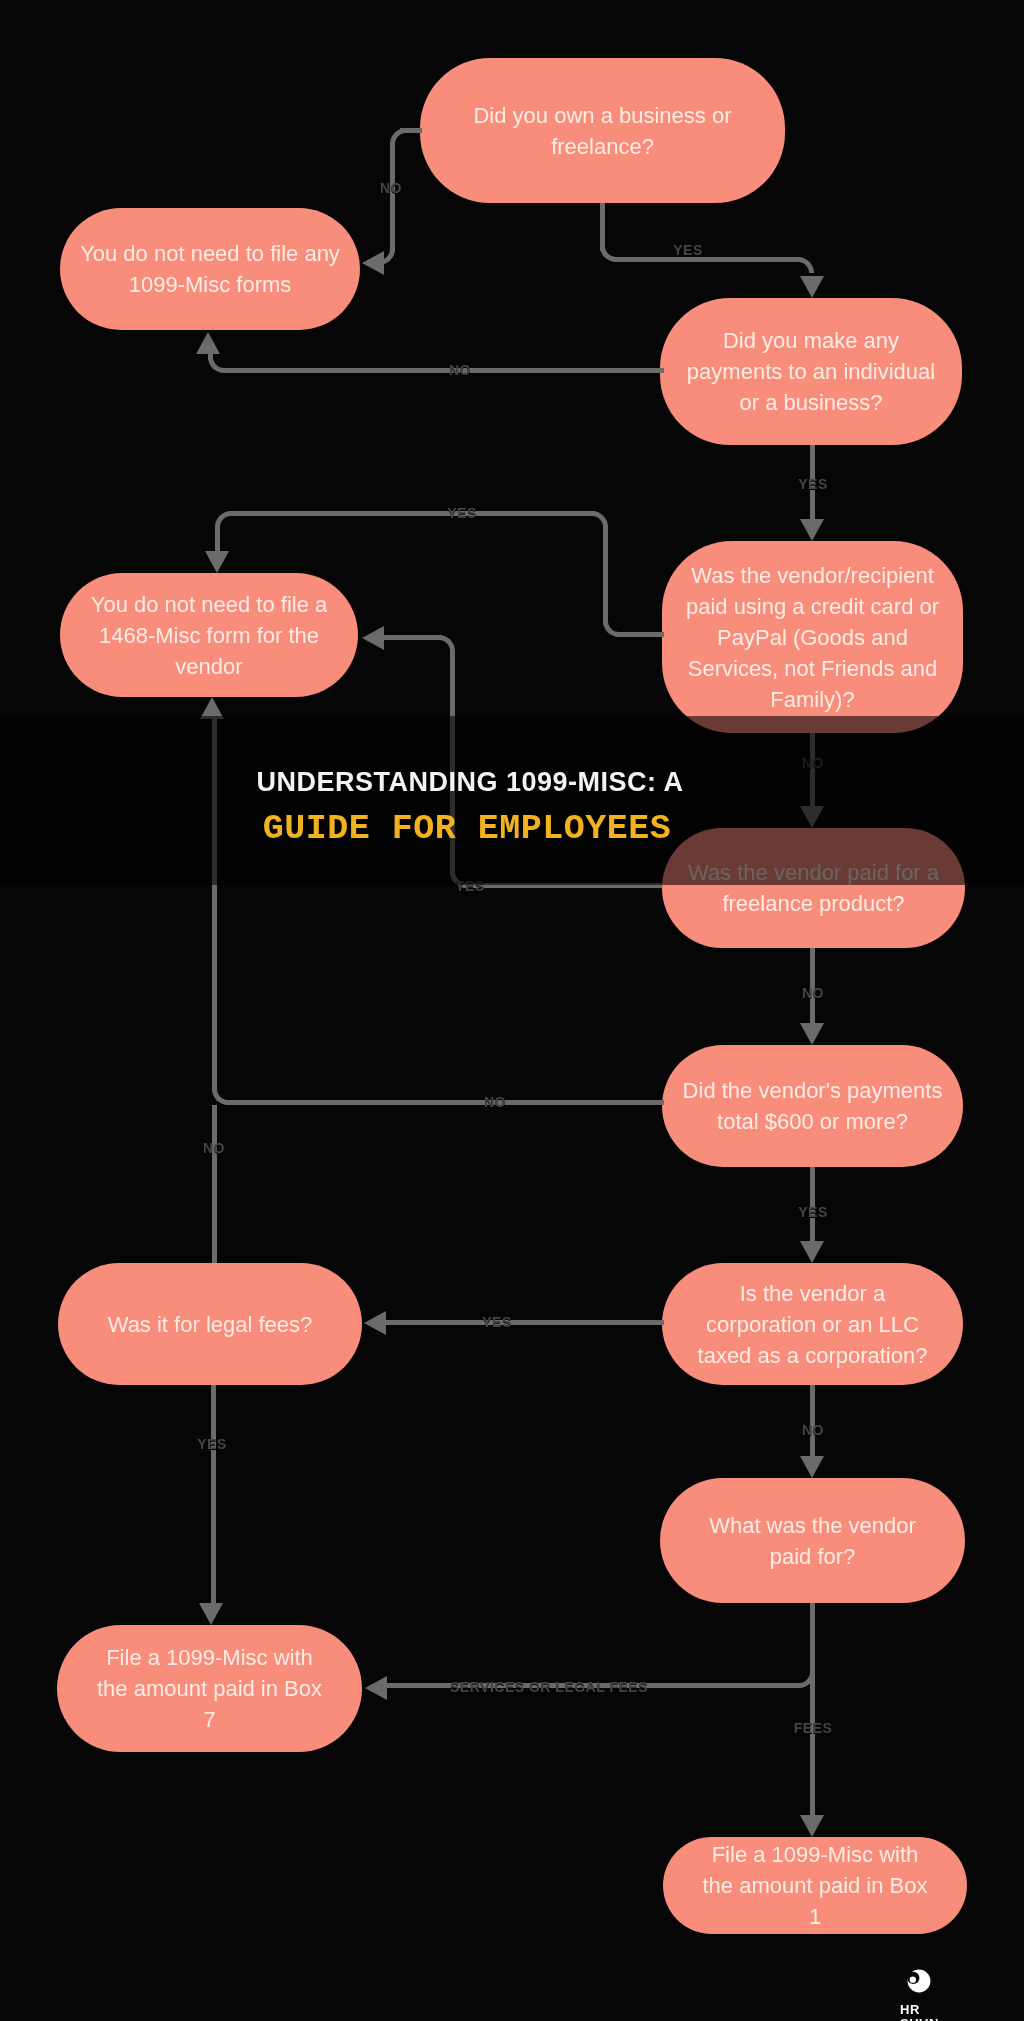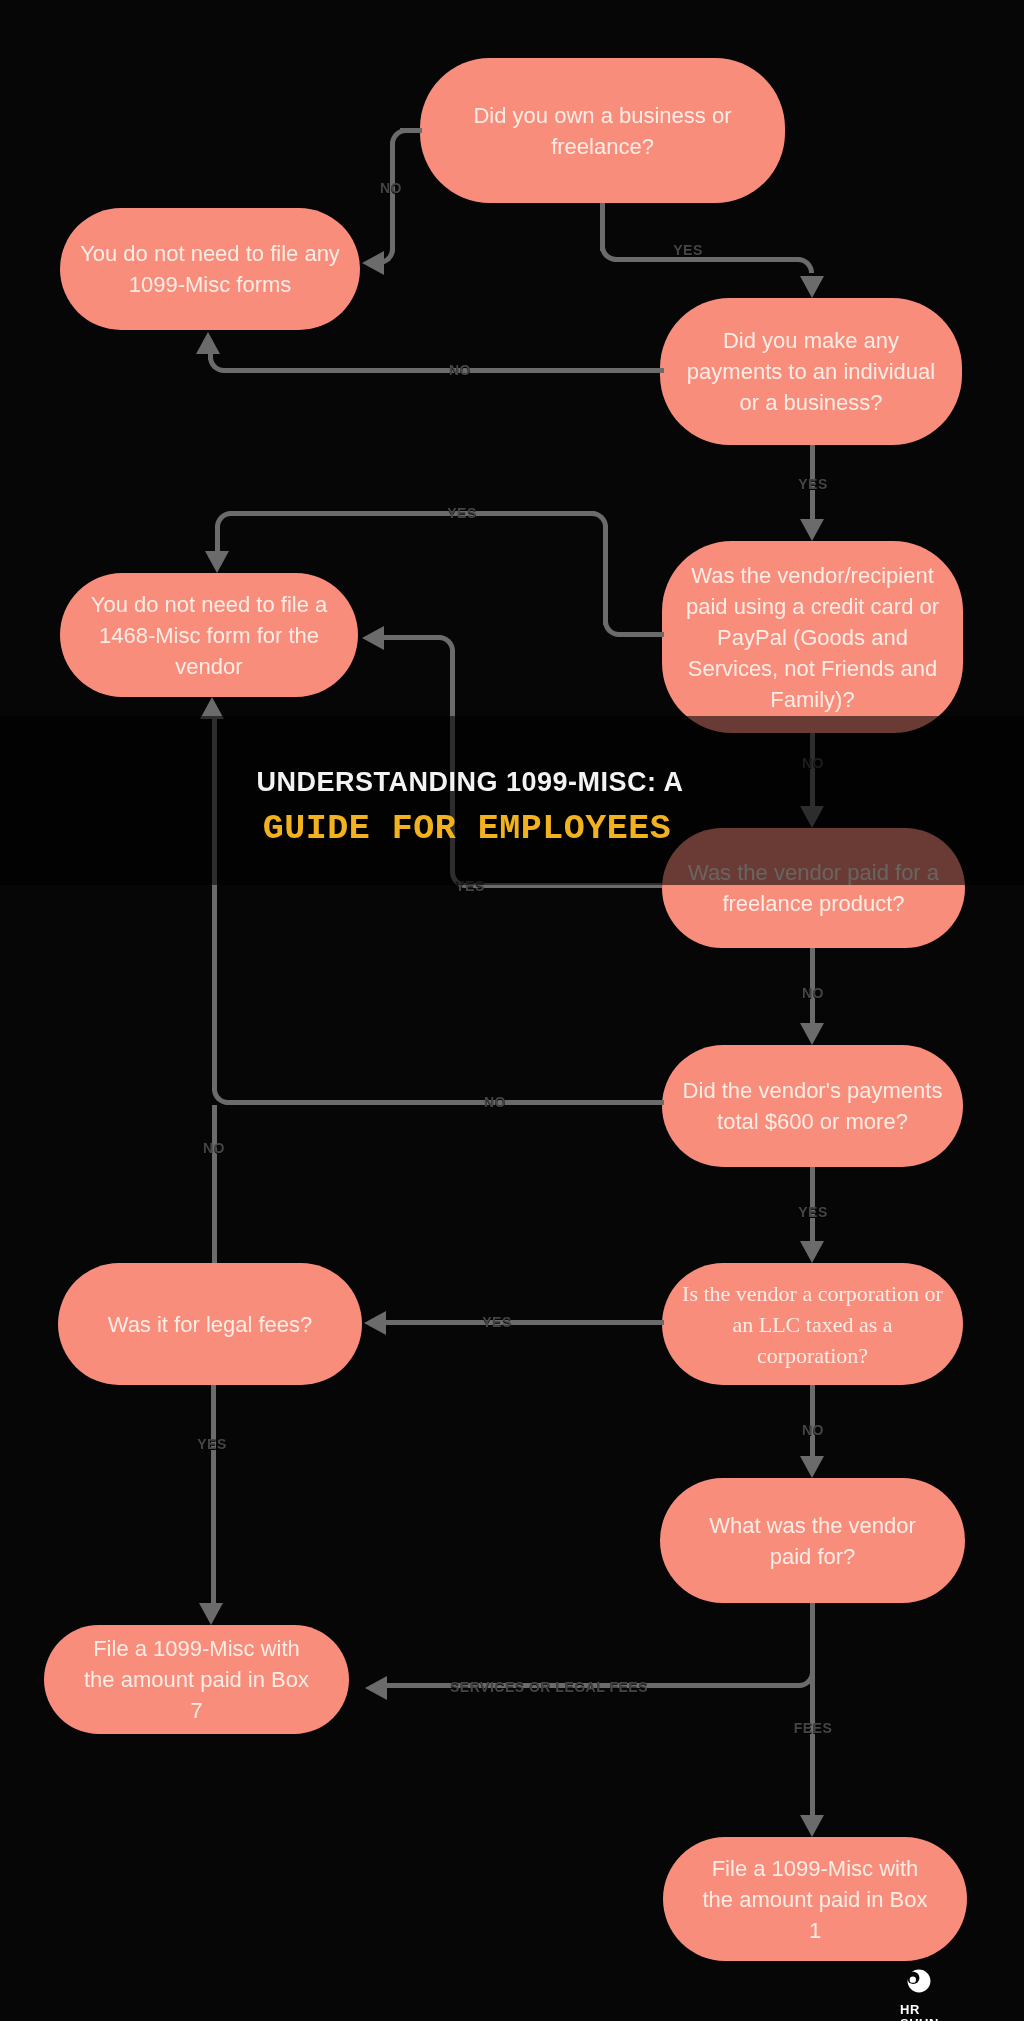--- a/index.html
+++ b/index.html
@@ -53,7 +53,7 @@
   <div class="node" style="left:60px;top:573px;width:298px;height:124px;padding:0 20px;">You do not need to file a 1468-Misc form for the vendor</div>
   <div class="node" style="left:662px;top:828px;width:303px;height:120px;padding:0 24px;">Was the vendor paid for a freelance product?</div>
   <div class="node" style="left:662px;top:1045px;width:301px;height:122px;padding:16px 20px;">Did the vendor's payments total $600 or more?</div>
-  <div class="node" style="left:662px;top:1263px;width:301px;height:122px;padding:0 20px;font-family:Liberation Serif, serif;">Is the vendor a corporation or an LLC taxed as a corporation?</div>
+  <div class="node" style="left:662px;top:1263px;width:301px;height:122px;padding:0 20px;">Is the vendor a corporation or an LLC taxed as a corporation?</div>
   <div class="node" style="left:660px;top:1478px;width:305px;height:125px;padding:0 32px;">What was the vendor paid for?</div>
   <div class="node" style="left:58px;top:1263px;width:304px;height:122px;padding:0 20px;">Was it for legal fees?</div>
   <div class="node" style="left:44px;top:1625px;width:305px;height:109px;padding:0 32px;">File a 1099-Misc with the amount paid in Box 7</div>

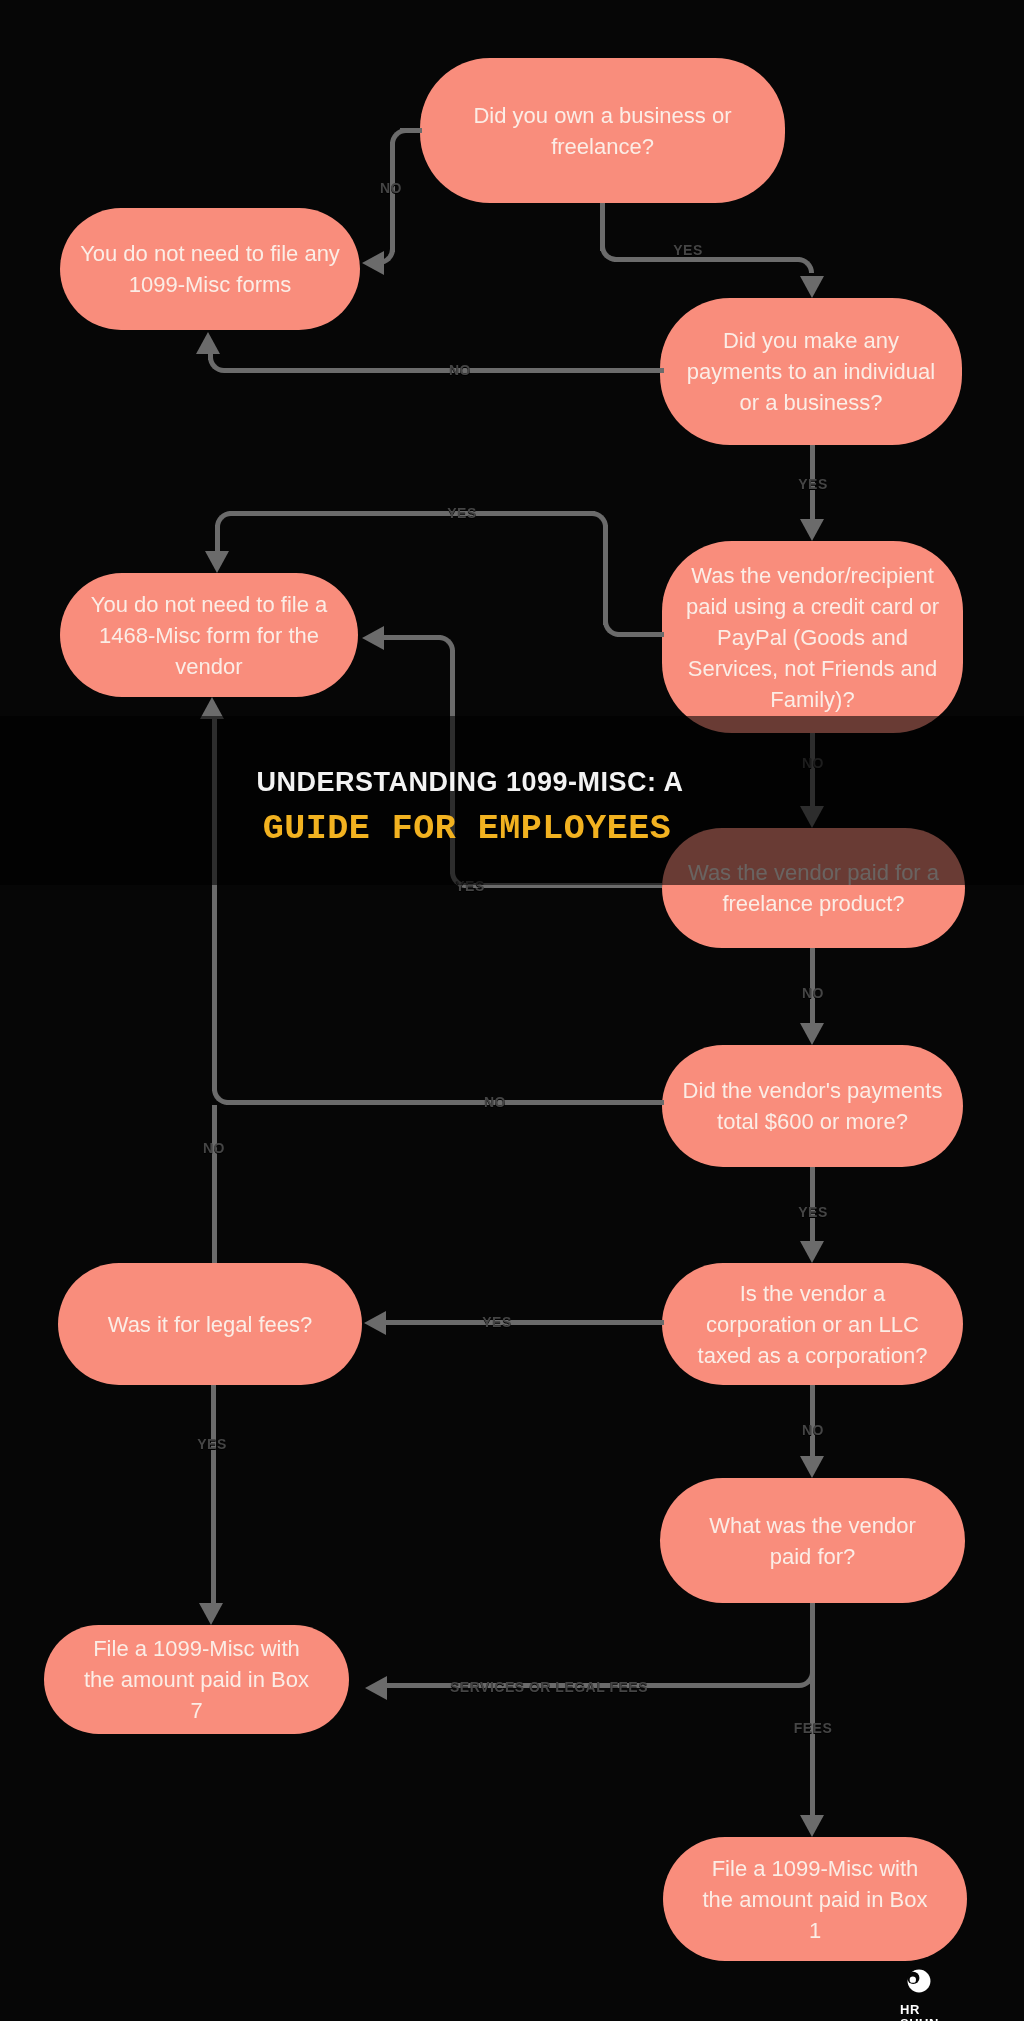--- a/index.html
+++ b/index.html
@@ -56,7 +56,7 @@
   <div class="node" style="left:662px;top:1263px;width:301px;height:122px;padding:0 20px;">Is the vendor a corporation or an LLC taxed as a corporation?</div>
   <div class="node" style="left:660px;top:1478px;width:305px;height:125px;padding:0 32px;">What was the vendor paid for?</div>
   <div class="node" style="left:58px;top:1263px;width:304px;height:122px;padding:0 20px;">Was it for legal fees?</div>
-  <div class="node" style="left:44px;top:1625px;width:305px;height:109px;padding:0 32px;">File a 1099-Misc with the amount paid in Box 7</div>
+  <div class="node" style="left:57px;top:1625px;width:305px;height:127px;padding:0 32px;">File a 1099-Misc with the amount paid in Box 7</div>
   <div class="node" style="left:663px;top:1837px;width:304px;height:124px;padding:12px 32px;">File a 1099-Misc with the amount paid in Box 1</div>
 
   <div class="h" style="left:400px;top:128px;width:22px;height:5px;"></div>

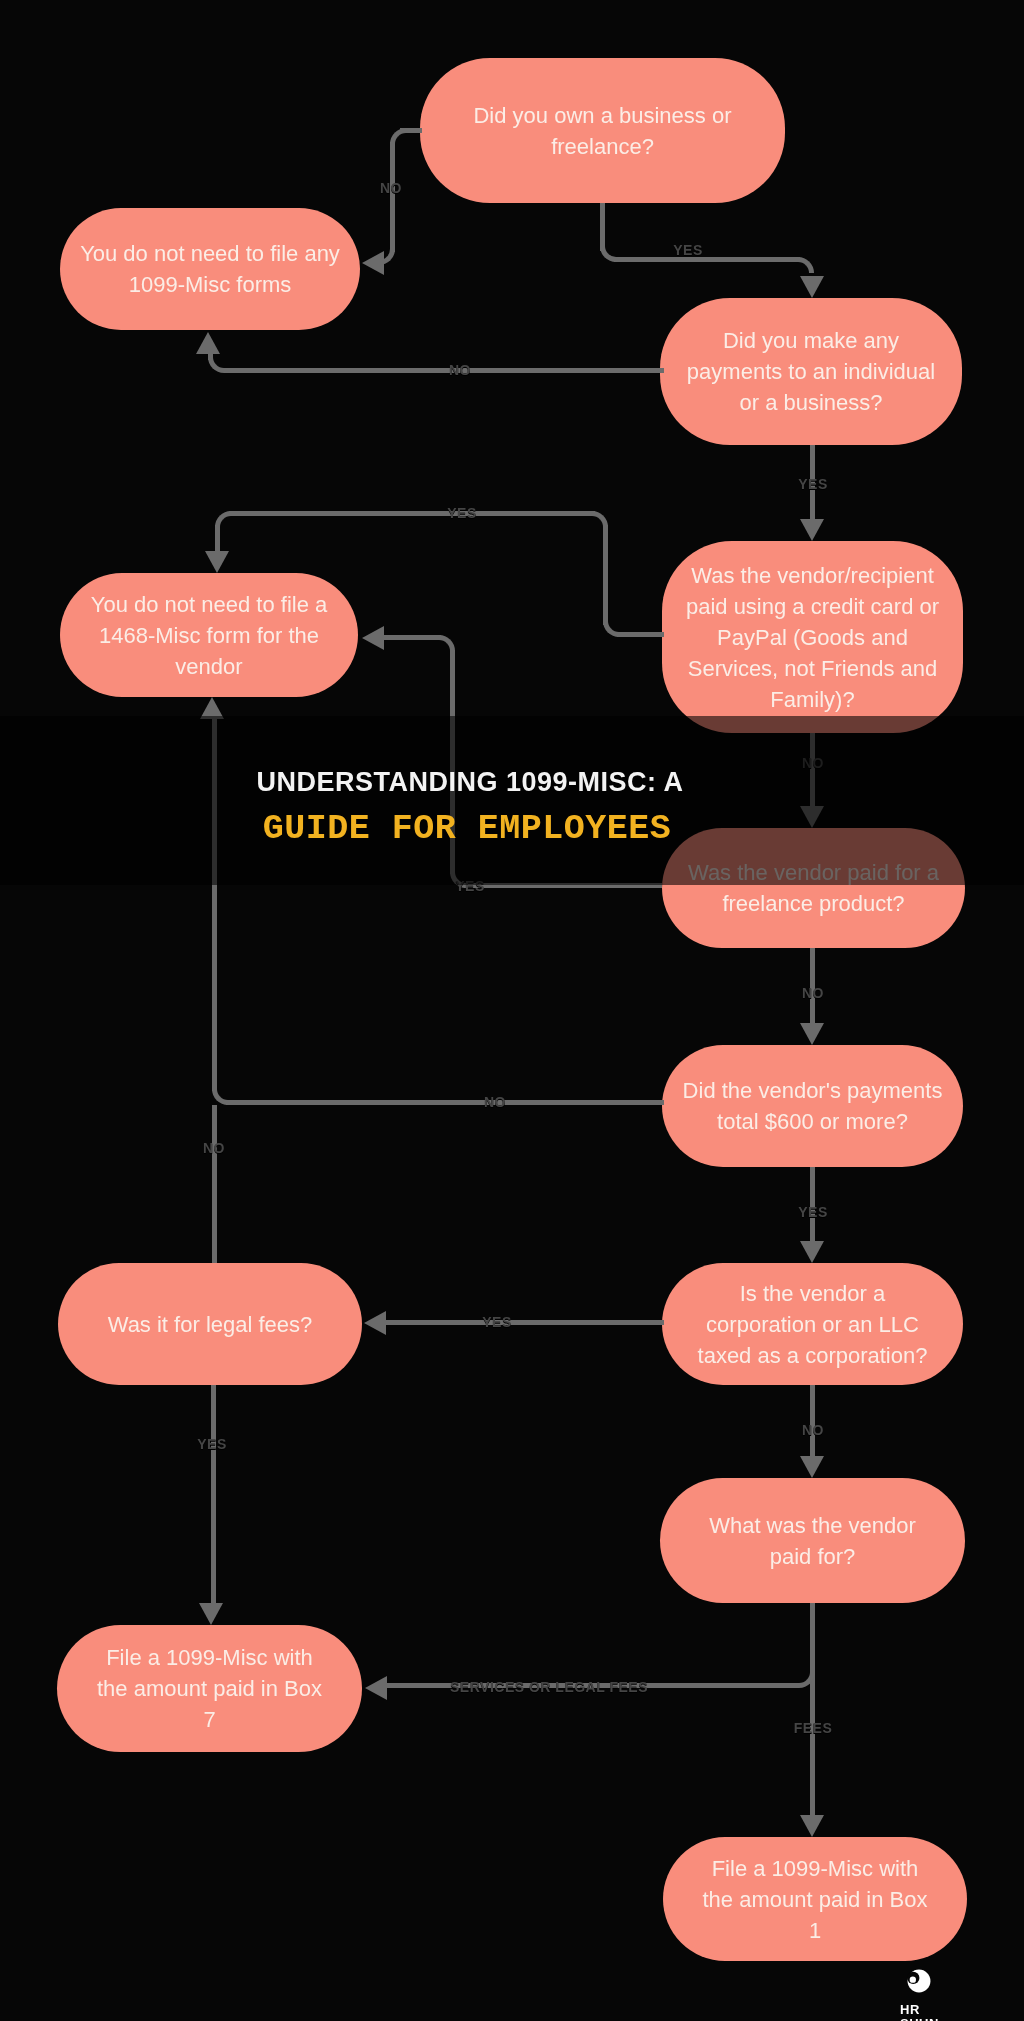--- a/index.html
+++ b/index.html
@@ -57,7 +57,7 @@
   <div class="node" style="left:660px;top:1478px;width:305px;height:125px;padding:0 32px;">What was the vendor paid for?</div>
   <div class="node" style="left:58px;top:1263px;width:304px;height:122px;padding:0 20px;">Was it for legal fees?</div>
   <div class="node" style="left:57px;top:1625px;width:305px;height:127px;padding:0 32px;">File a 1099-Misc with the amount paid in Box 7</div>
-  <div class="node" style="left:663px;top:1837px;width:304px;height:124px;padding:12px 32px;">File a 1099-Misc with the amount paid in Box 1</div>
+  <div class="node" style="left:663px;top:1837px;width:304px;height:97px;padding:12px 32px;">File a 1099-Misc with the amount paid in Box 1</div>
 
   <div class="h" style="left:400px;top:128px;width:22px;height:5px;"></div>
   <div class="elb tl" style="left:390px;top:128px;"></div>

